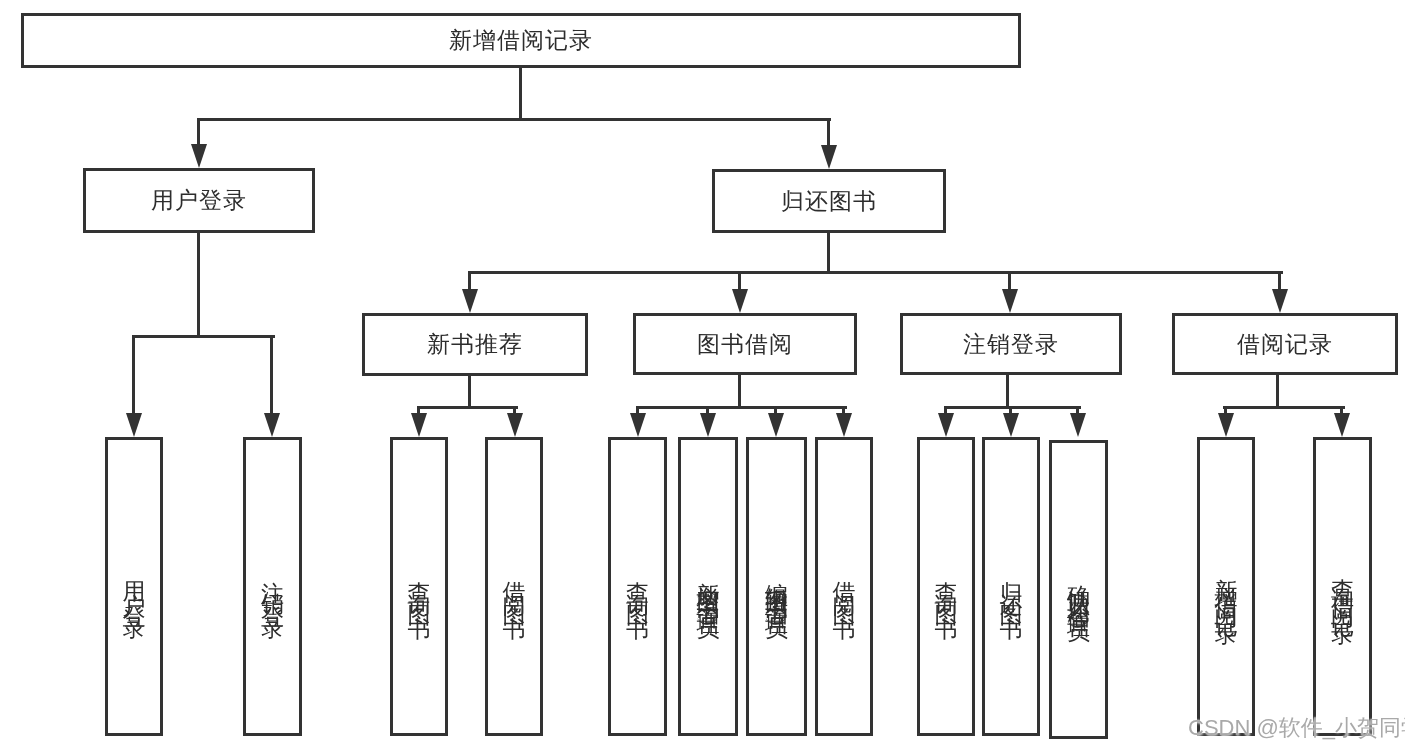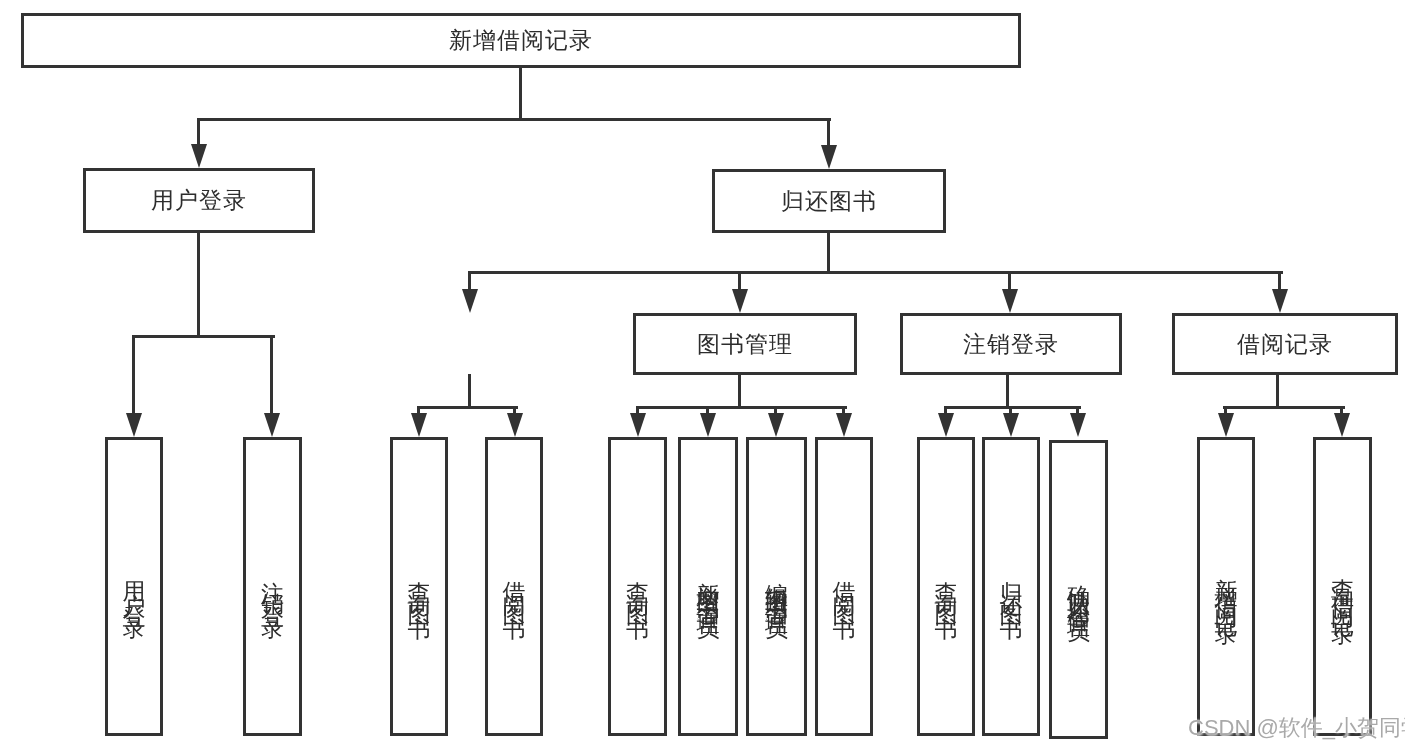--- a/index.html
+++ b/index.html
@@ -144,6 +144,9 @@
     <span class="hlabel">归还图书</span>
   </div>
 
+  <div class="box" style="left:362px; top:313px; width:226px; height:63px;">
+    <span class="hlabel">新书推荐</span>
+  </div>
   <div class="box" style="left:633px; top:313px; width:224px; height:62px;">
     <span class="hlabel">图书管理</span>
   </div>

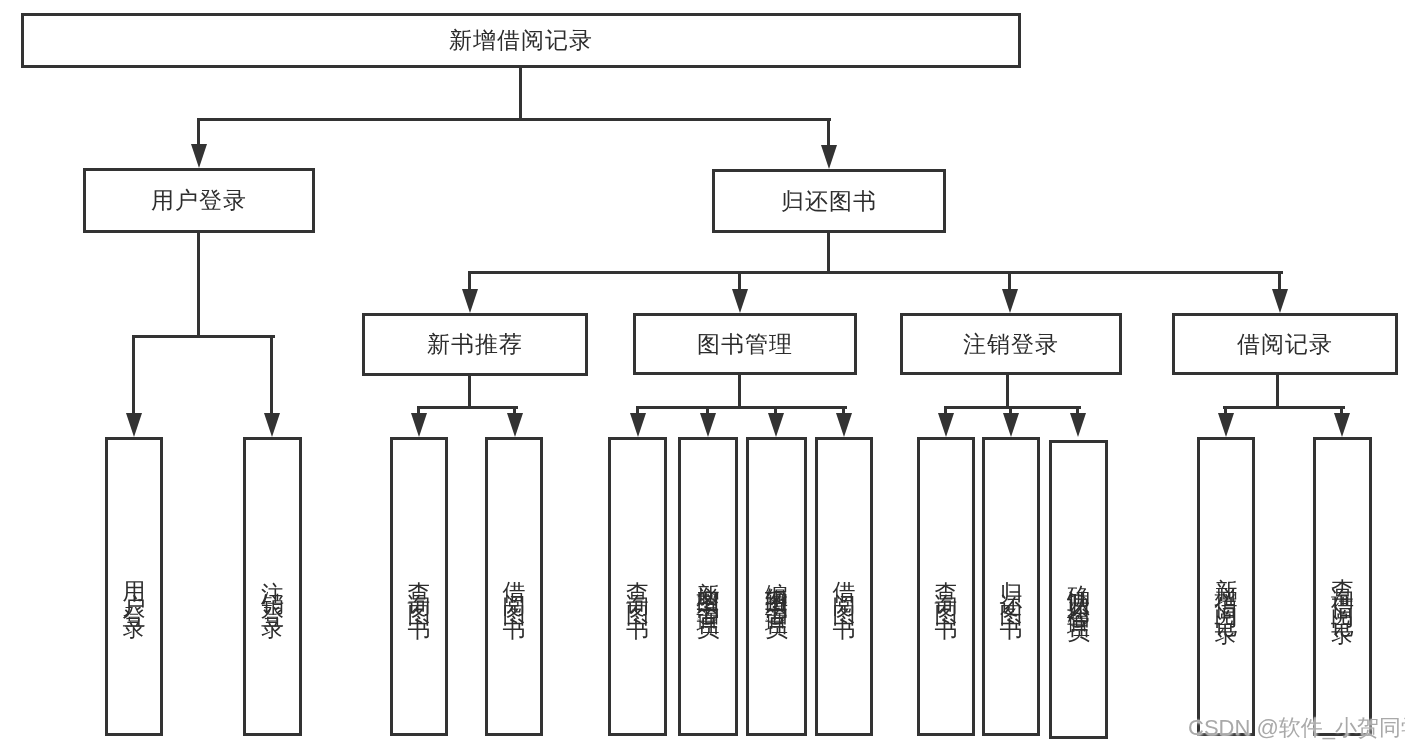--- a/index.html
+++ b/index.html
@@ -148,7 +148,7 @@
     <span class="hlabel">新书推荐</span>
   </div>
   <div class="box" style="left:633px; top:313px; width:224px; height:62px;">
-    <span class="hlabel">图书管理</span>
+    <span class="hlabel">图书借阅</span>
   </div>
   <div class="box" style="left:900px; top:313px; width:222px; height:62px;">
     <span class="hlabel">注销登录</span>

